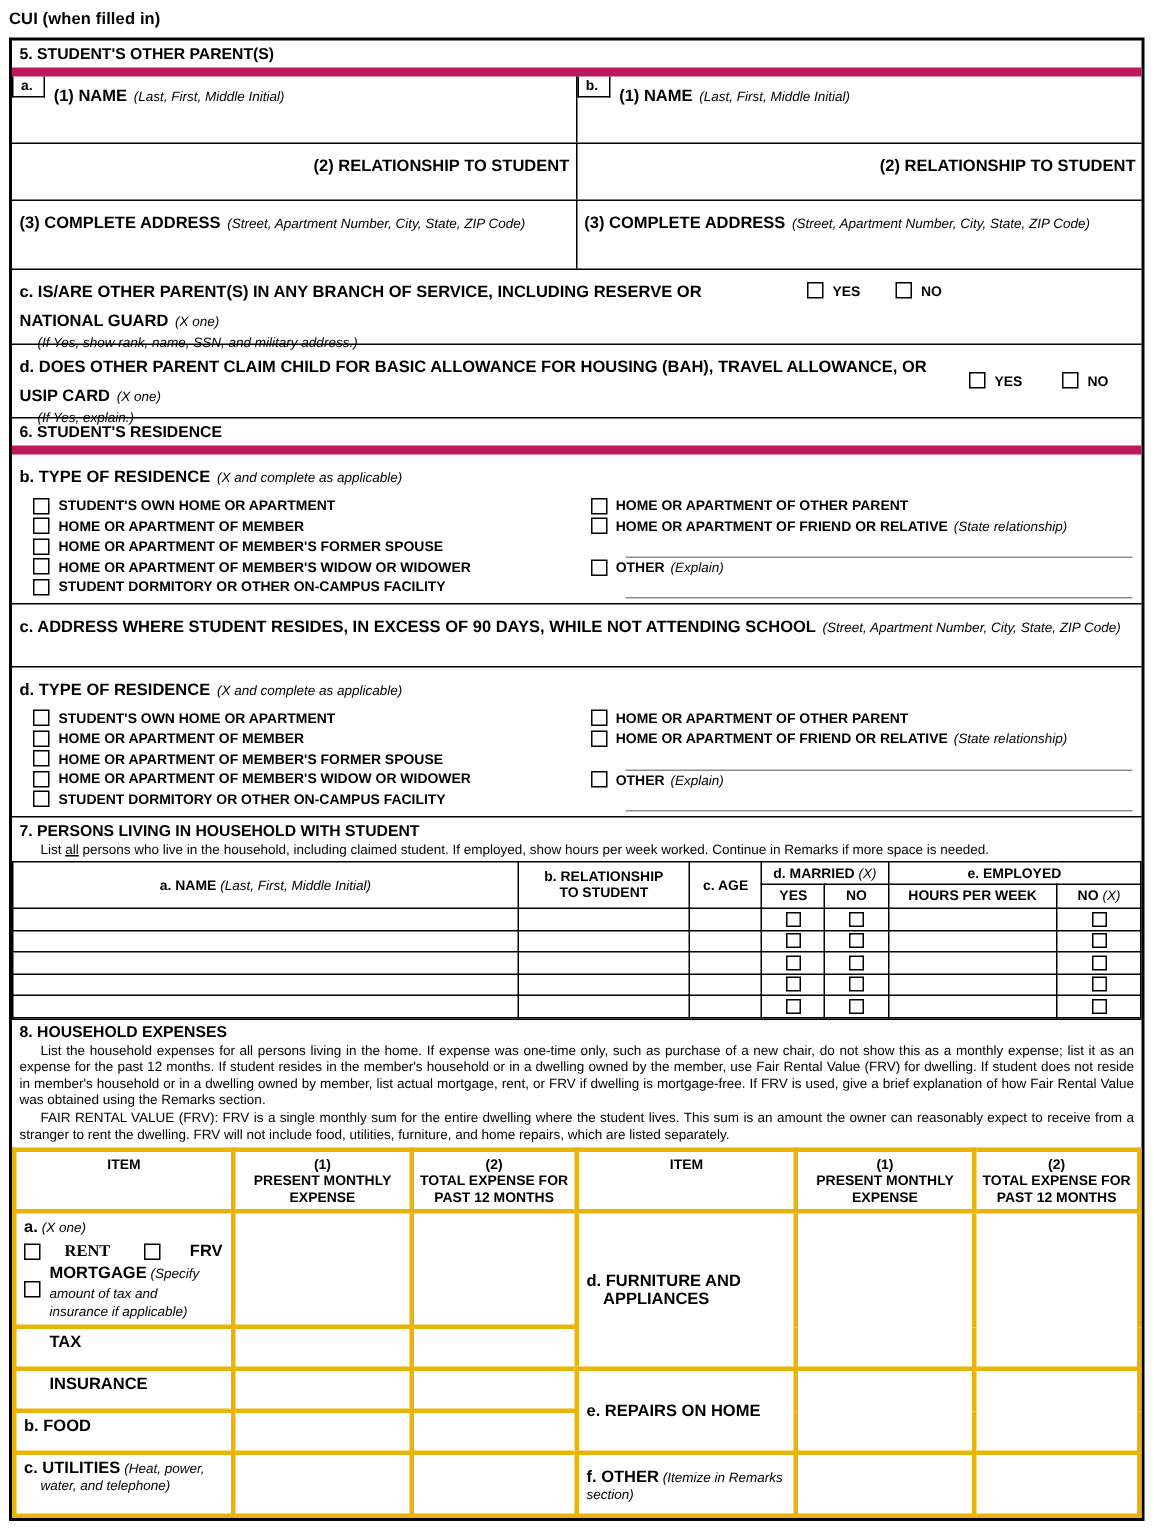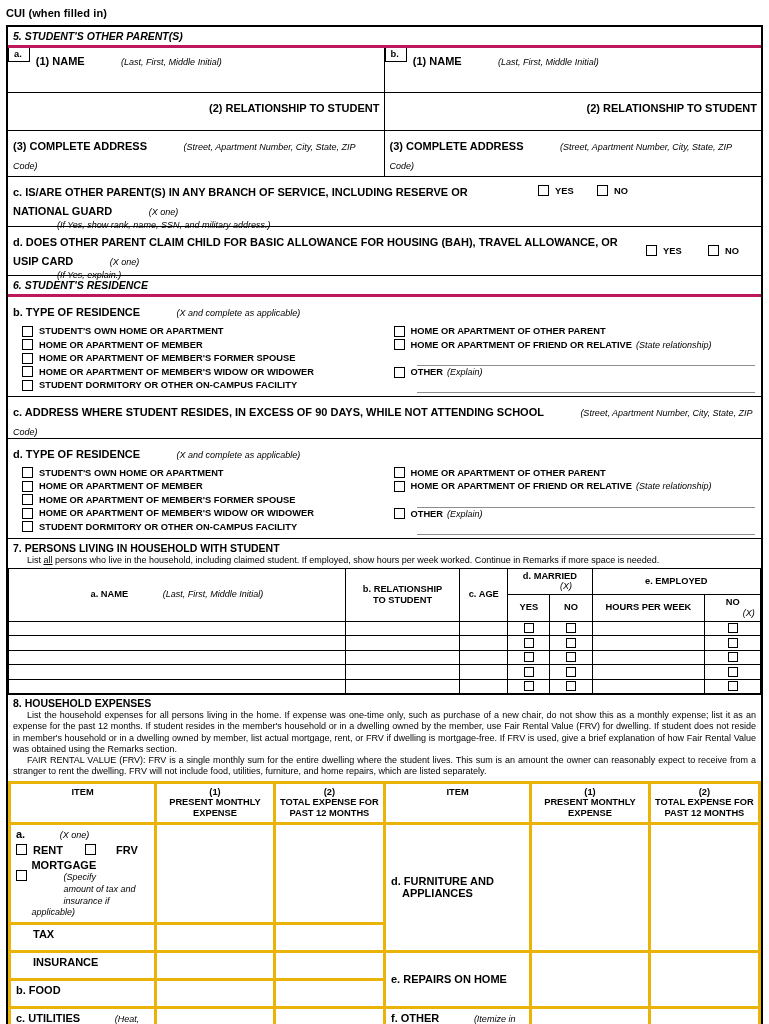--- a/index.html
+++ b/index.html
@@ -25,9 +25,8 @@
   .sec-title{
     font-weight:bold;font-size:10.5px;
     padding:3px 4px 3px 5px;
-    border-bottom:3px solid #be185d;
+    border-bottom:6px solid #be185d;
     line-height:1.15;
-    font-style:italic;
   }
   .rowline{border-bottom:1px solid #000;}
 

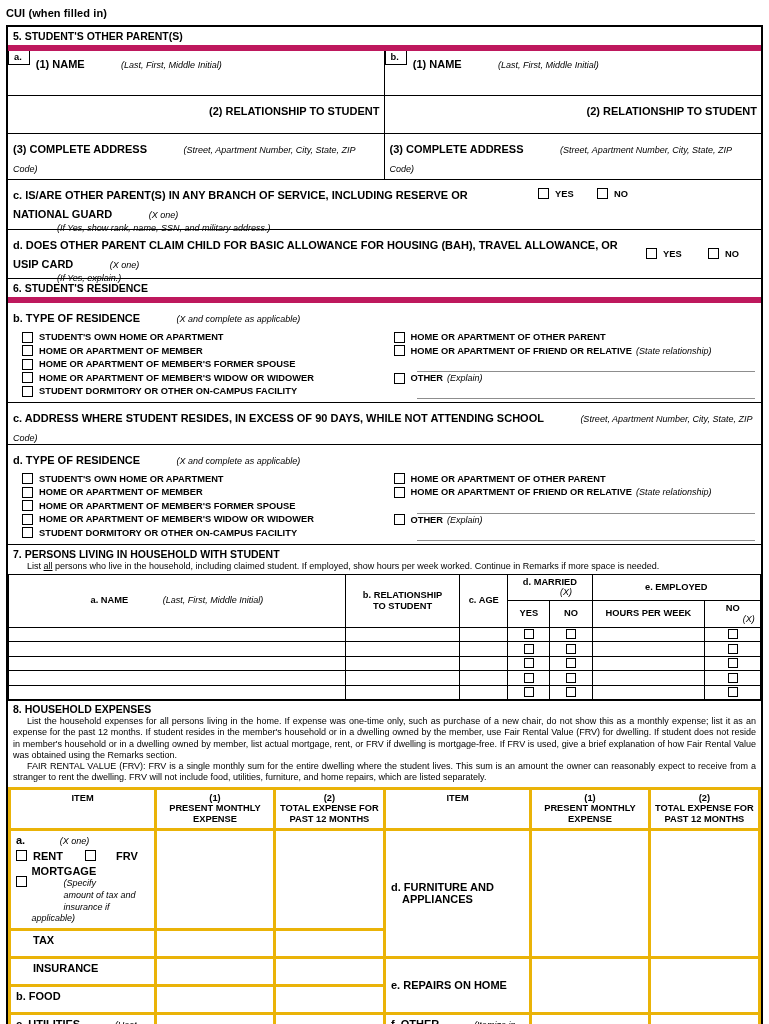--- a/index.html
+++ b/index.html
@@ -35,7 +35,7 @@
   .two > .half.left{border-right:1px solid #000;}
 
   .lbl{font-weight:bold;font-size:11px;}
-  .it{font-style:italic;font-weight:normal;font-size:9px;margin-left:32px;}
+  .it{font-style:italic;font-weight:normal;font-size:9px;}
   .cellpad{padding:4px 4px 3px 5px;line-height:1.2;}
 
   

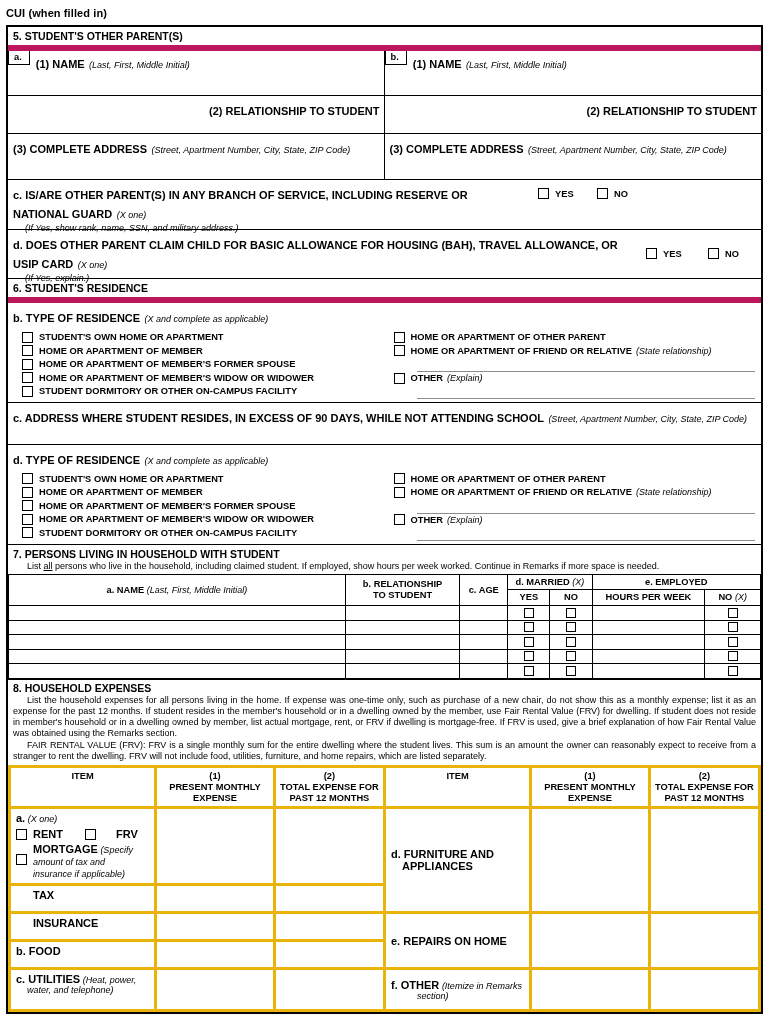--- a/index.html
+++ b/index.html
@@ -413,7 +413,7 @@
               <span class="it">(X one)</span></div>
             <div style="margin-top:4px;display:flex;align-items:center;">
               <span class="cb"></span>
-              <span class="lbl" style="margin-left:6px;">RENT</span>
+              <span class="lbl" style="margin-left:16px;font-family:Liberation Serif, serif;">RENT</span>
               <span class="cb" style="margin-left:22px;"></span>
               <span class="lbl" style="margin-left:20px;">FRV</span>
             </div>

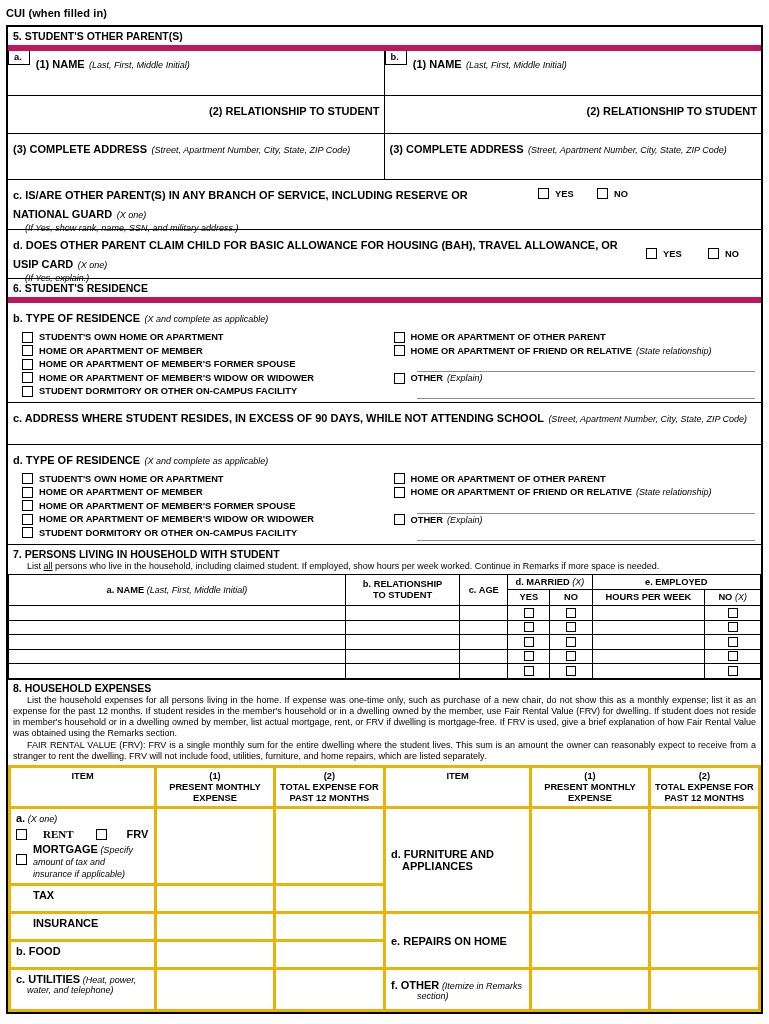--- a/index.html
+++ b/index.html
@@ -477,7 +477,7 @@
           <td class="mid" style="vertical-align:middle;">
             <span class="lbl">f. OTHER</span>
             <span class="it">(Itemize in Remarks</span><br>
-            <span class="it" style="margin-left:26px;">section)</span>
+            <span class="it" style="margin-left:0;">section)</span>
           </td>
           <td></td>
           <td></td>

